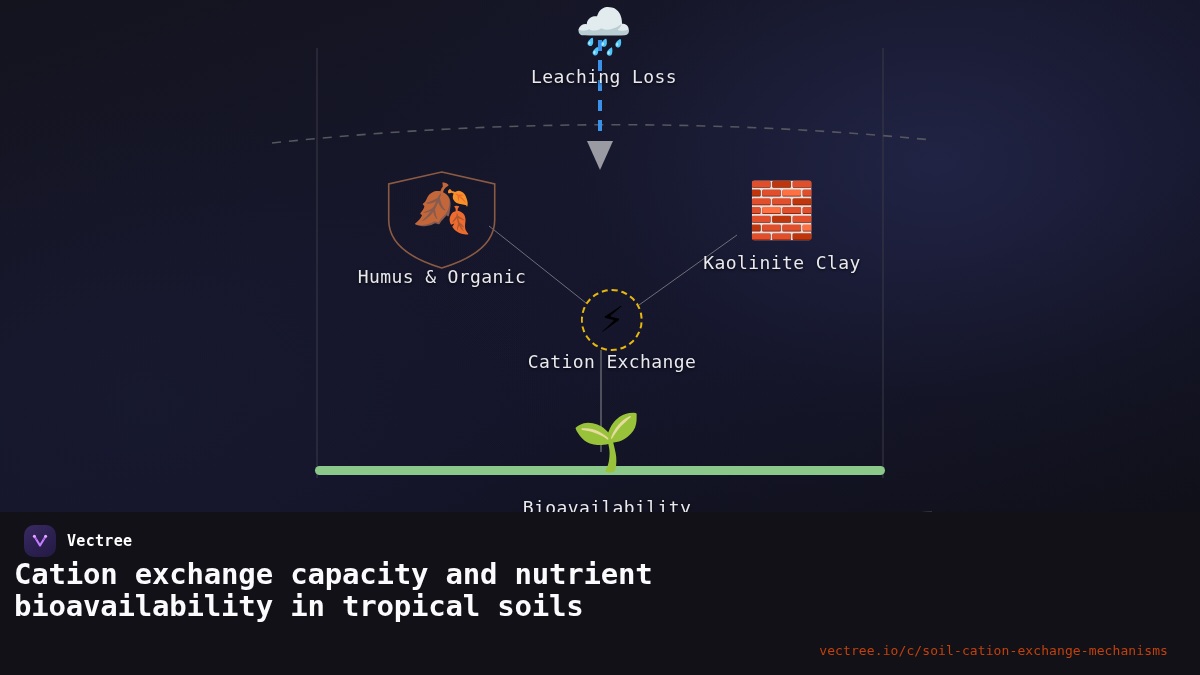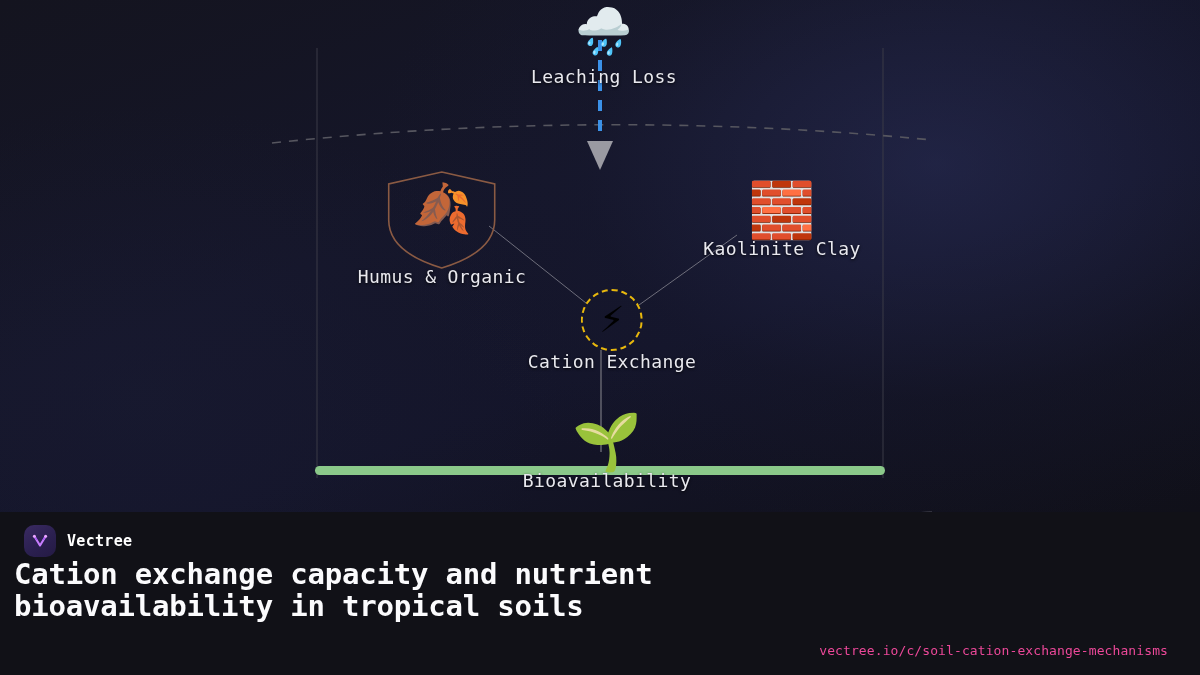--- a/index.html
+++ b/index.html
@@ -194,7 +194,7 @@
       <div class="node-glyph">
         <span class="emoji" style="font-size:54px;">🧱</span>
       </div>
-      <div class="node-label" style="">Kaolinite Clay</div>
+      <div class="node-label" style="margin-top:14px;">Kaolinite Clay</div>
     </div>
 
     <div class="node" style="left:612px; top:289px;">

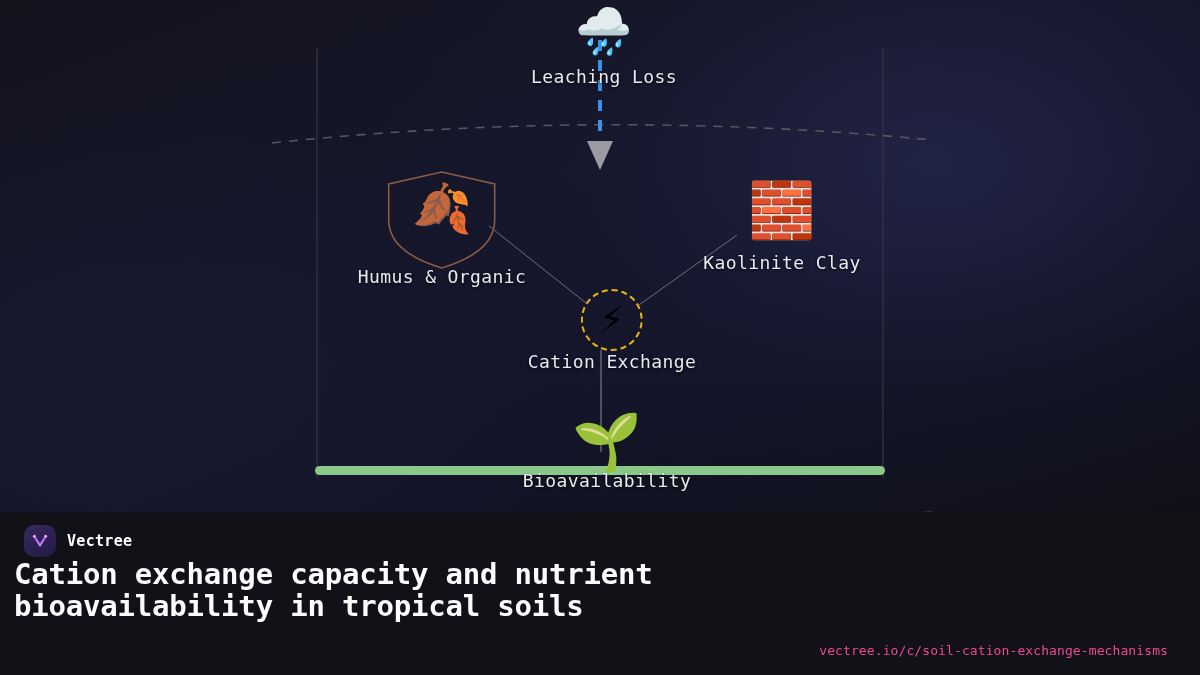--- a/index.html
+++ b/index.html
@@ -208,7 +208,7 @@
       <div class="node-glyph">
         <span class="emoji" style="font-size:56px;">🌱</span>
       </div>
-      <div class="node-label" style="">Bioavailability</div>
+      <div class="node-label" style="margin-top:27px;">Bioavailability</div>
     </div>
 
   </div>

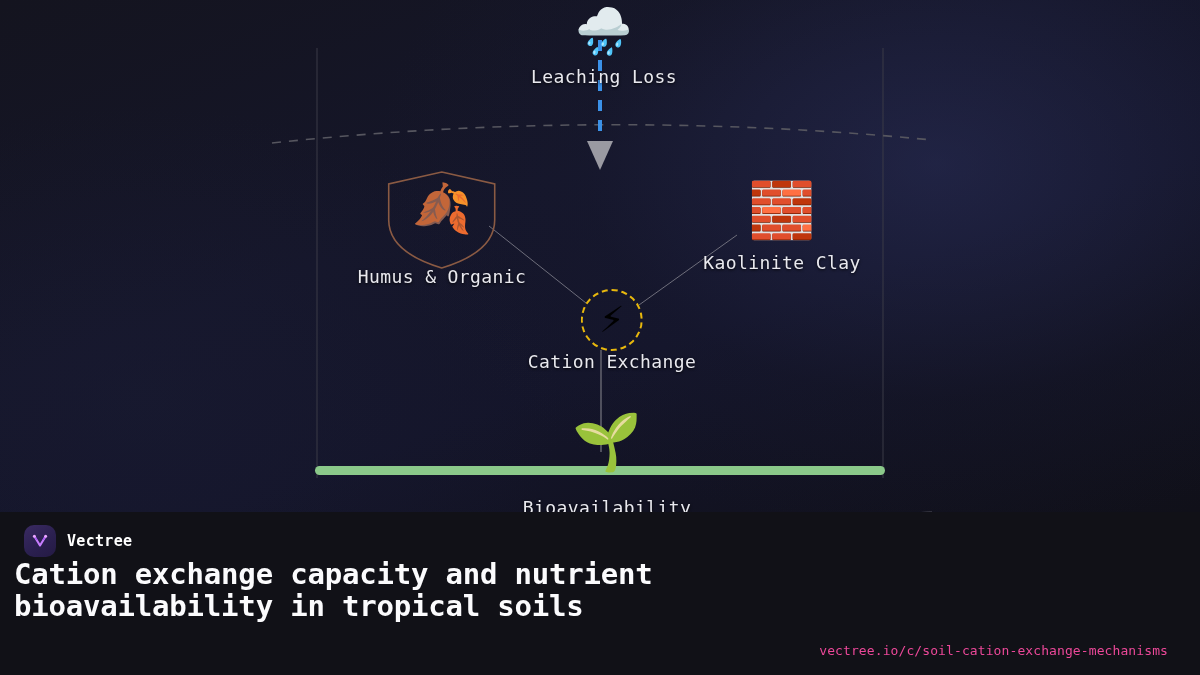--- a/index.html
+++ b/index.html
@@ -139,7 +139,7 @@
     position: absolute;
     right: 24px;
     bottom: 17px;
-    color: #ec4899;
+    color: #c2410c;
     font-size: 13px;
     letter-spacing: 0.1px;
   }

